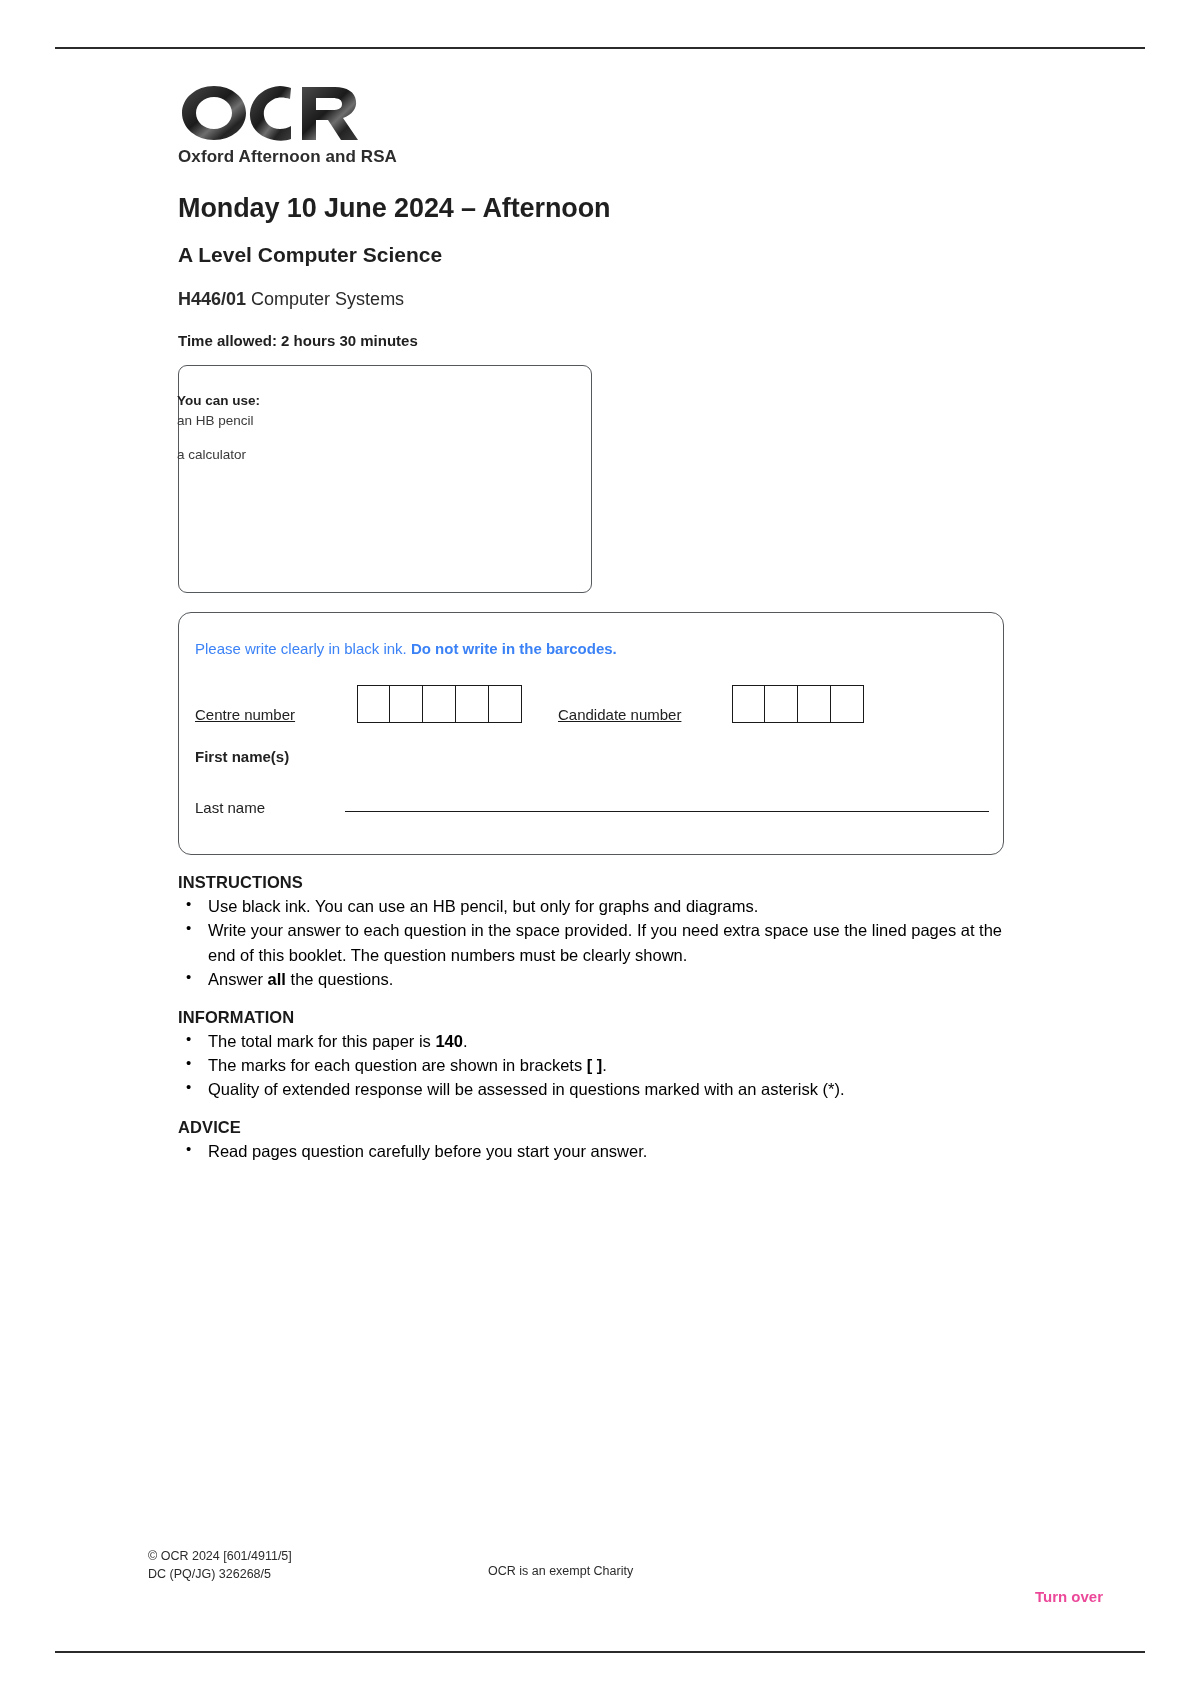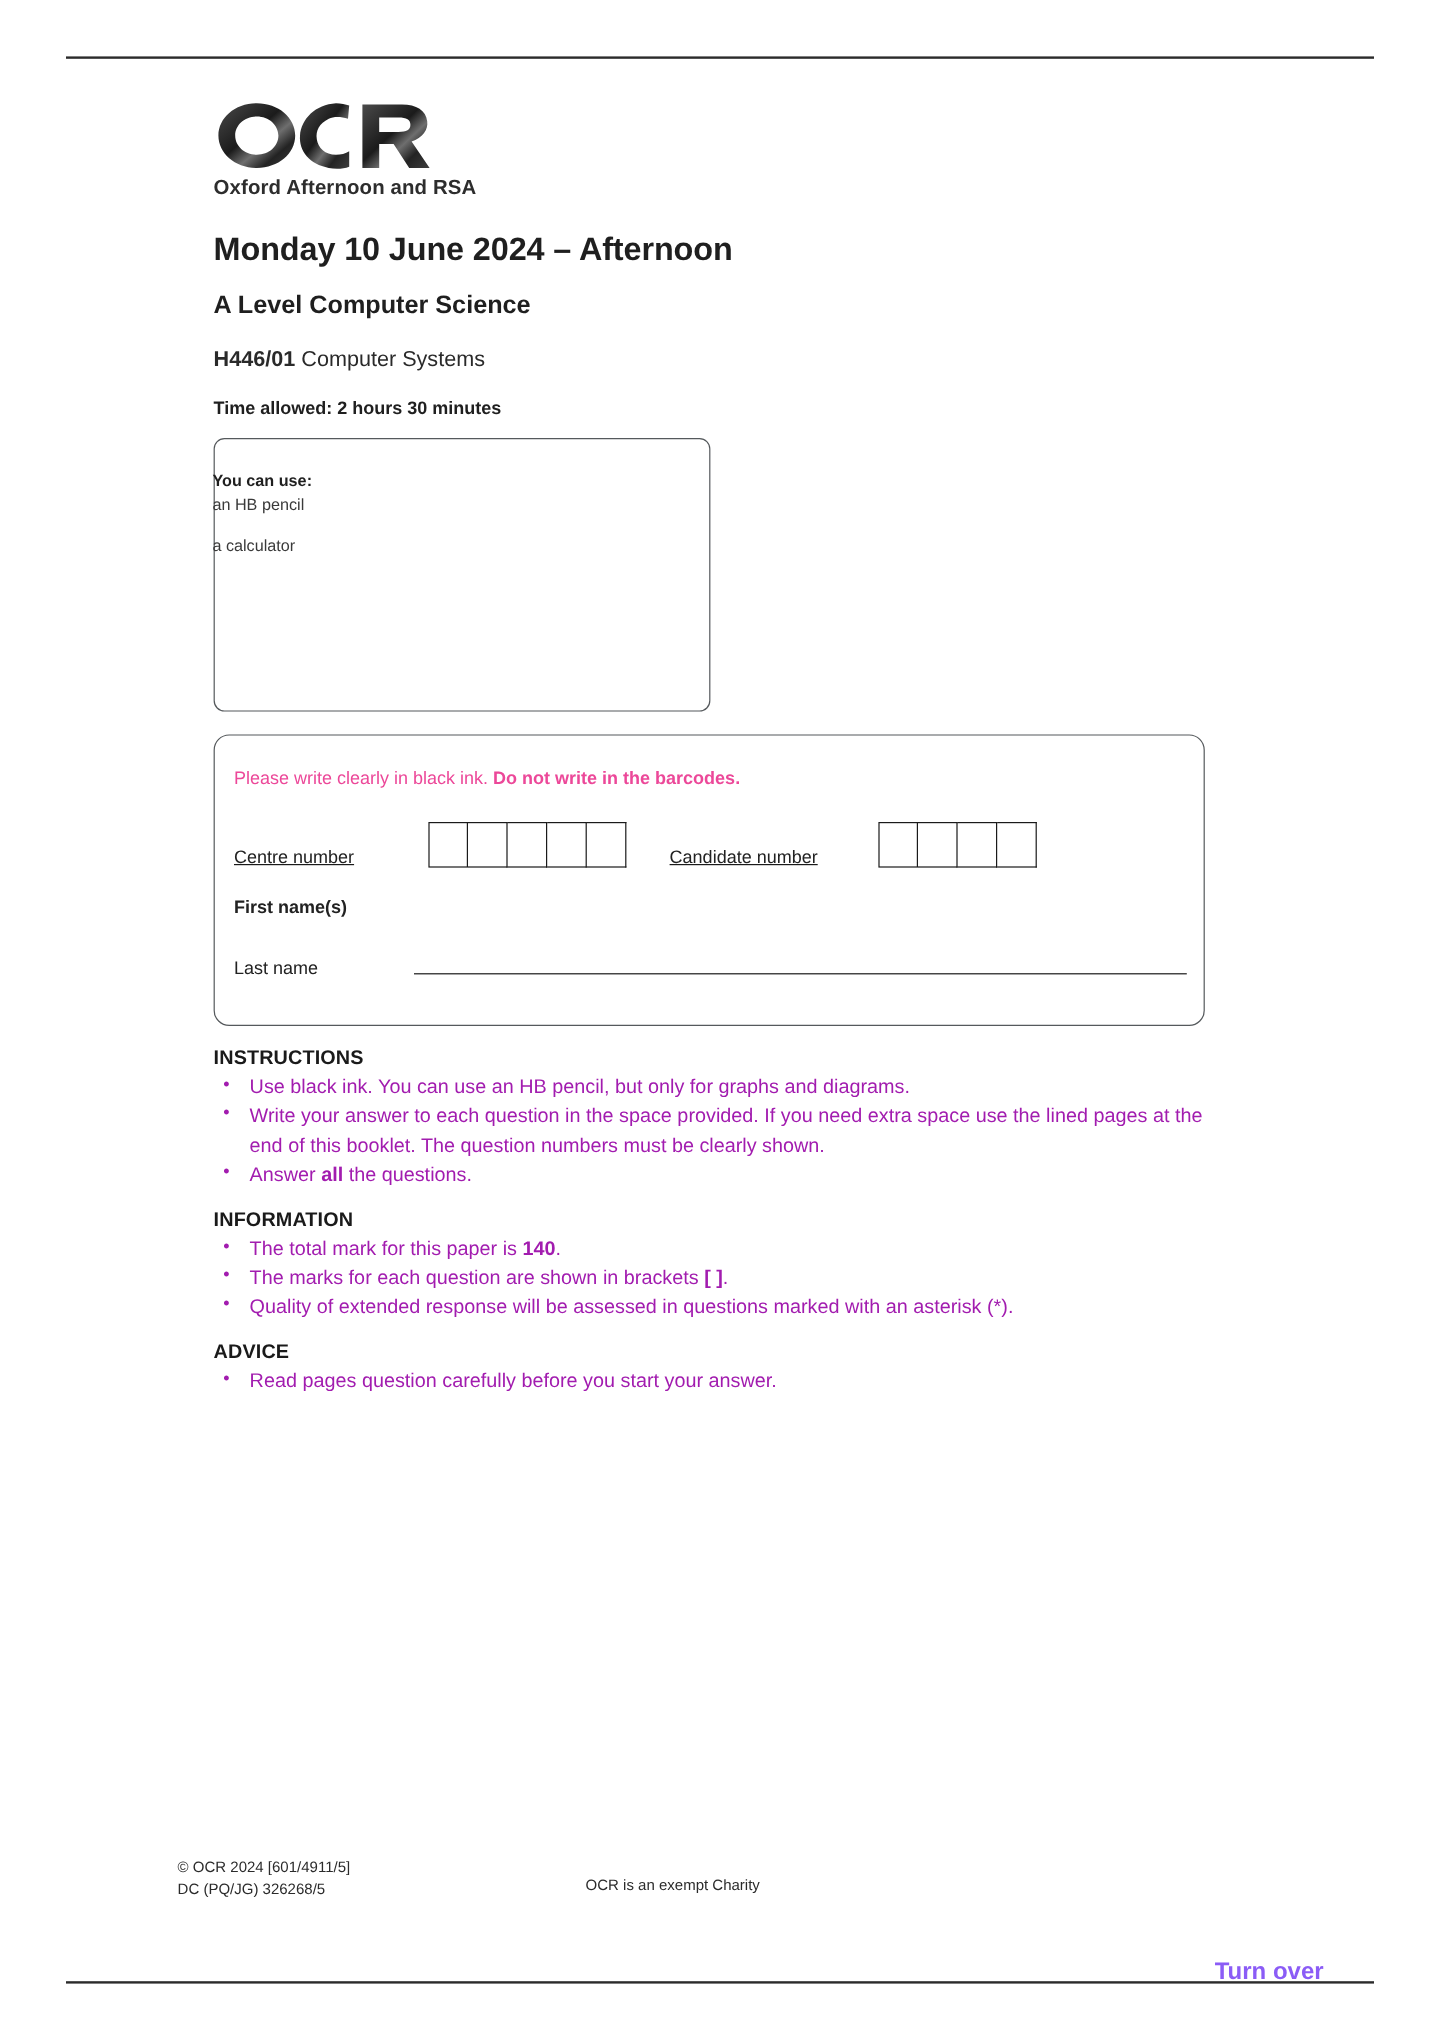--- a/index.html
+++ b/index.html
@@ -127,7 +127,7 @@
     left: 16px;
     top: 27px;
     font-size: 15px;
-    color: #ec4899;
+    color: #3b82f6;
   }
   .cand-note b { font-weight: bold; }
 

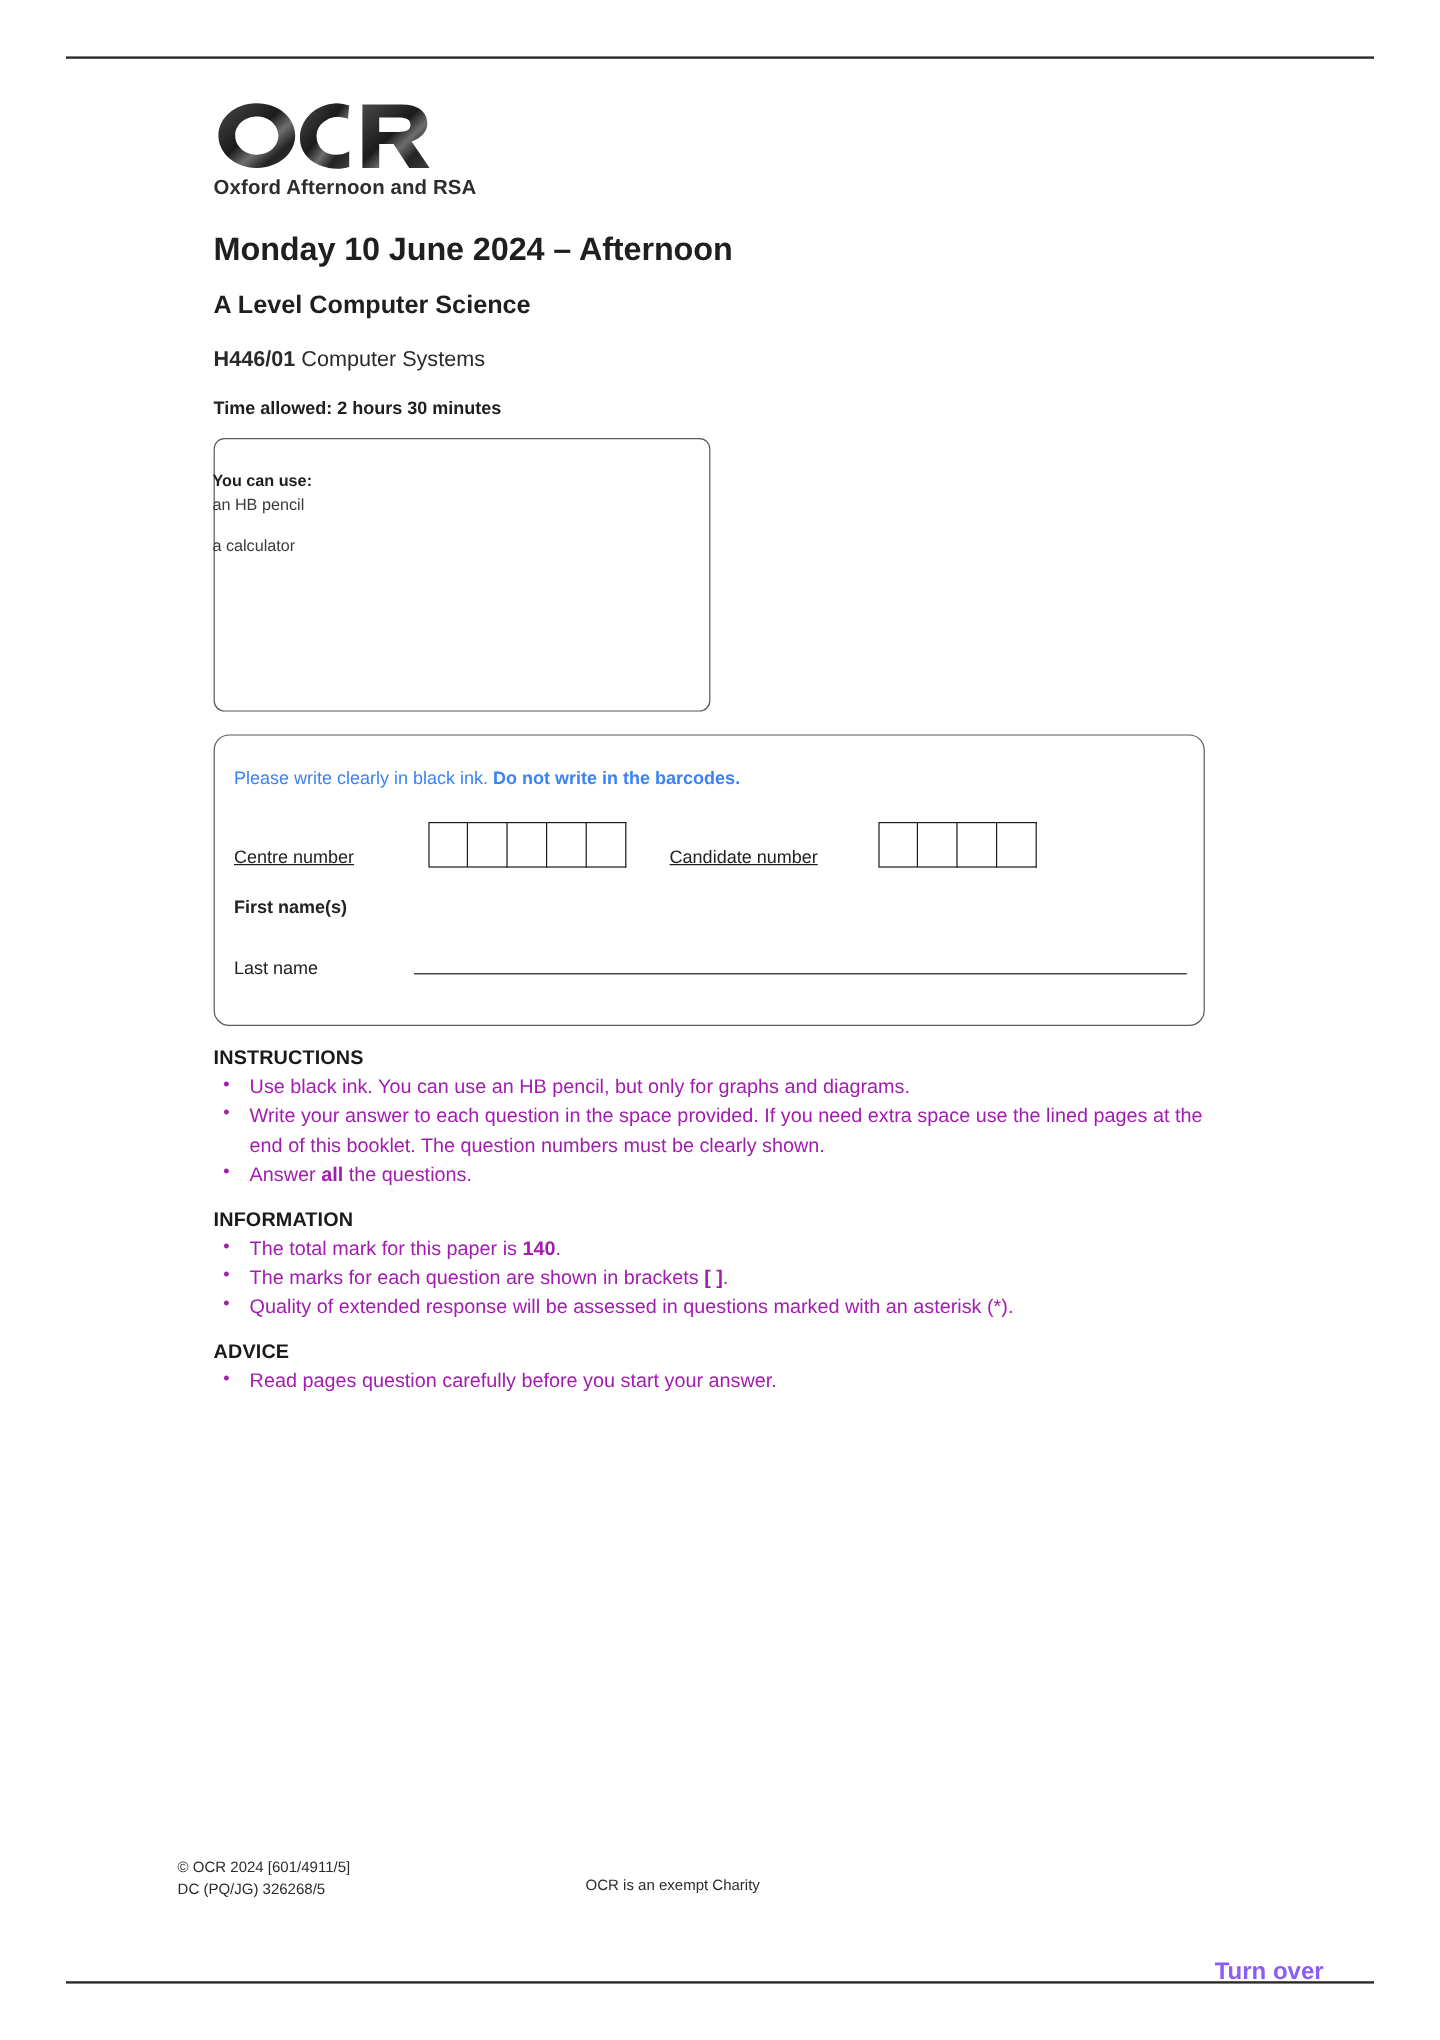--- a/index.html
+++ b/index.html
@@ -205,7 +205,7 @@
     padding-left: 30px;
     font-size: 16.5px;
     line-height: 1.48;
-    color: #a21caf;
+    color: #000000;
   }
   ul.bullets li::before {
     content: "\2022";

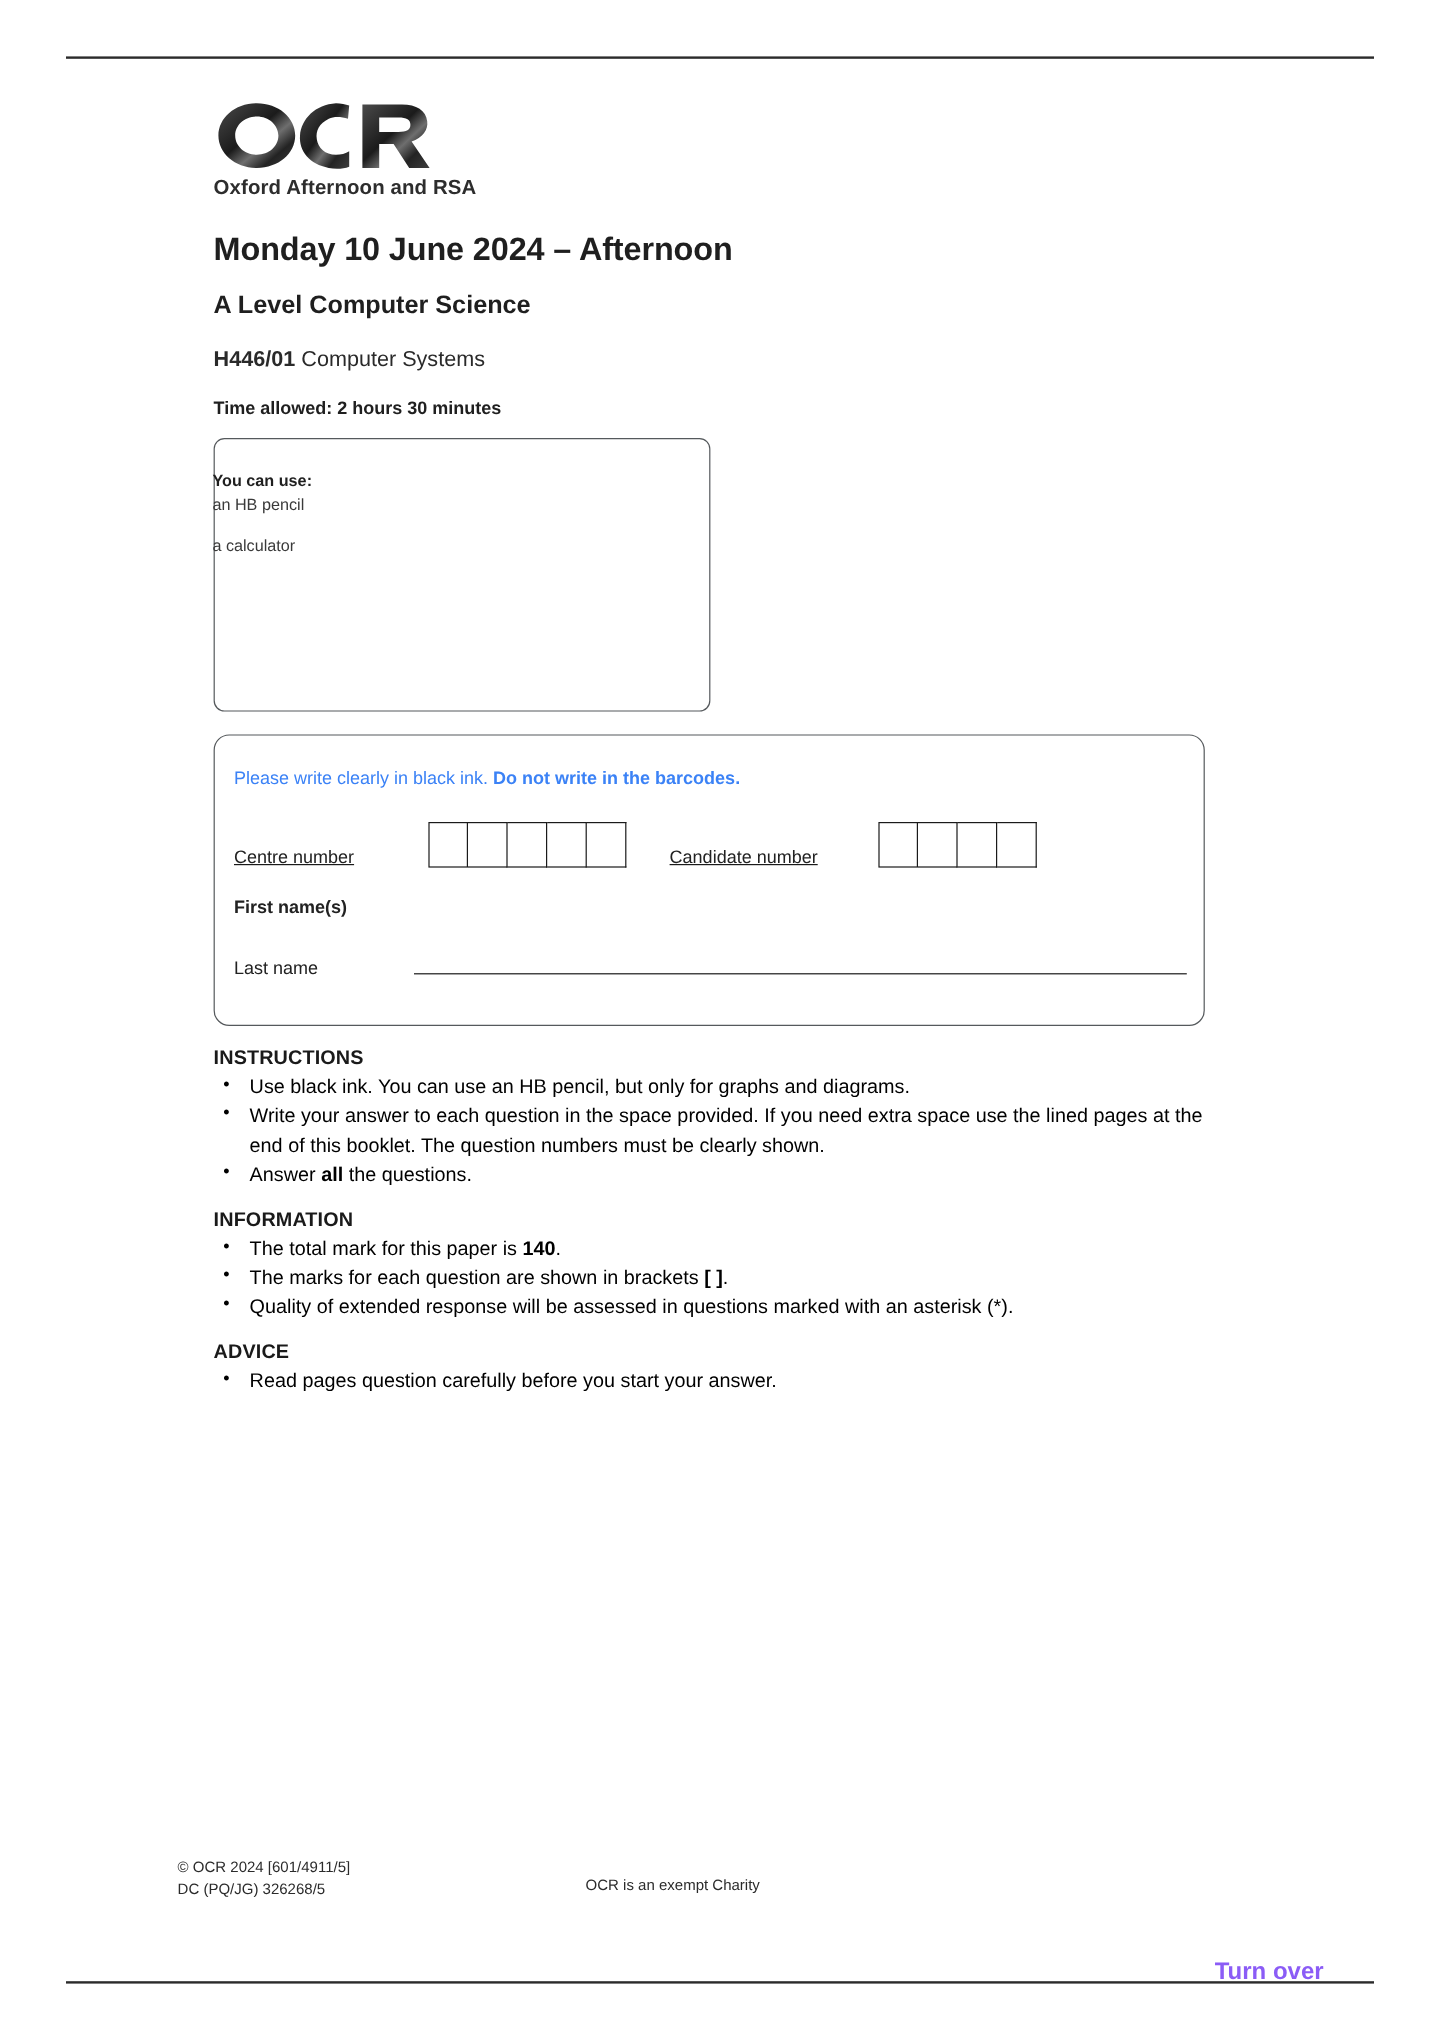--- a/index.html
+++ b/index.html
@@ -243,10 +243,9 @@
     position: absolute;
     right: 42px;
     top: 40px;
-    font-size: 20px;
-    font-weight: bold;
-    color: #8b5cf6;
-    margin-top: 44px;
+    font-size: 15px;
+    font-weight: bold;
+    color: #ec4899;
   }
 </style>
 </head>

